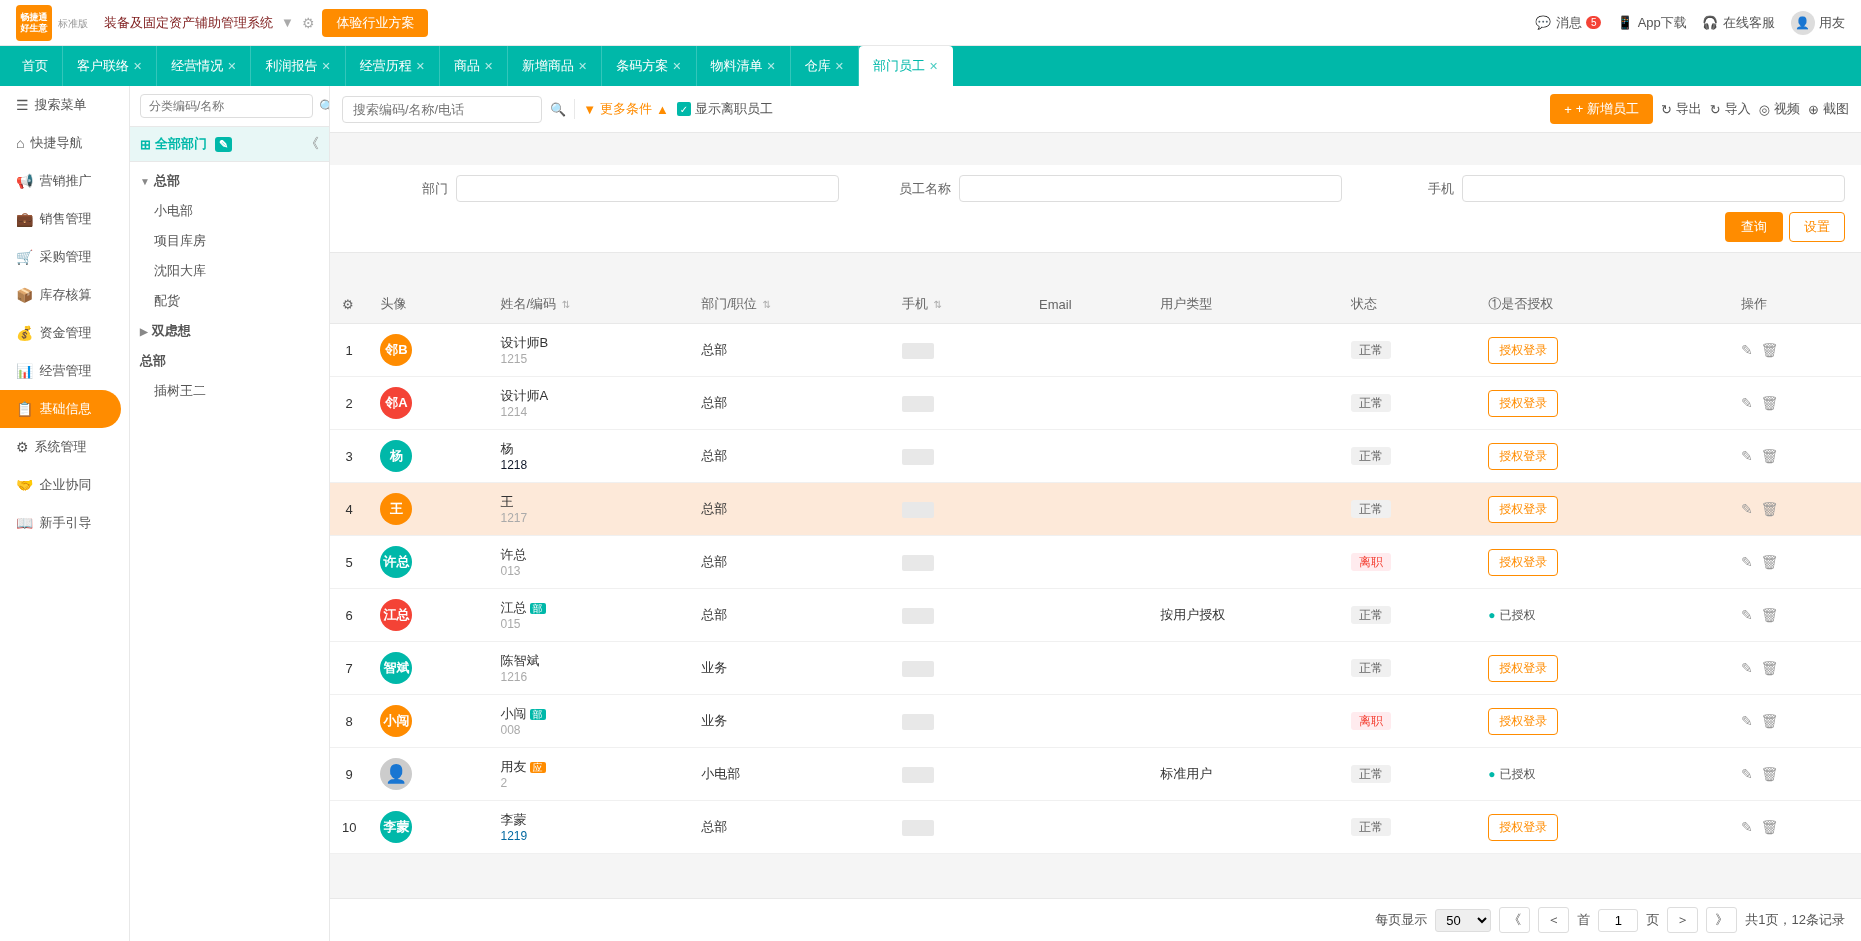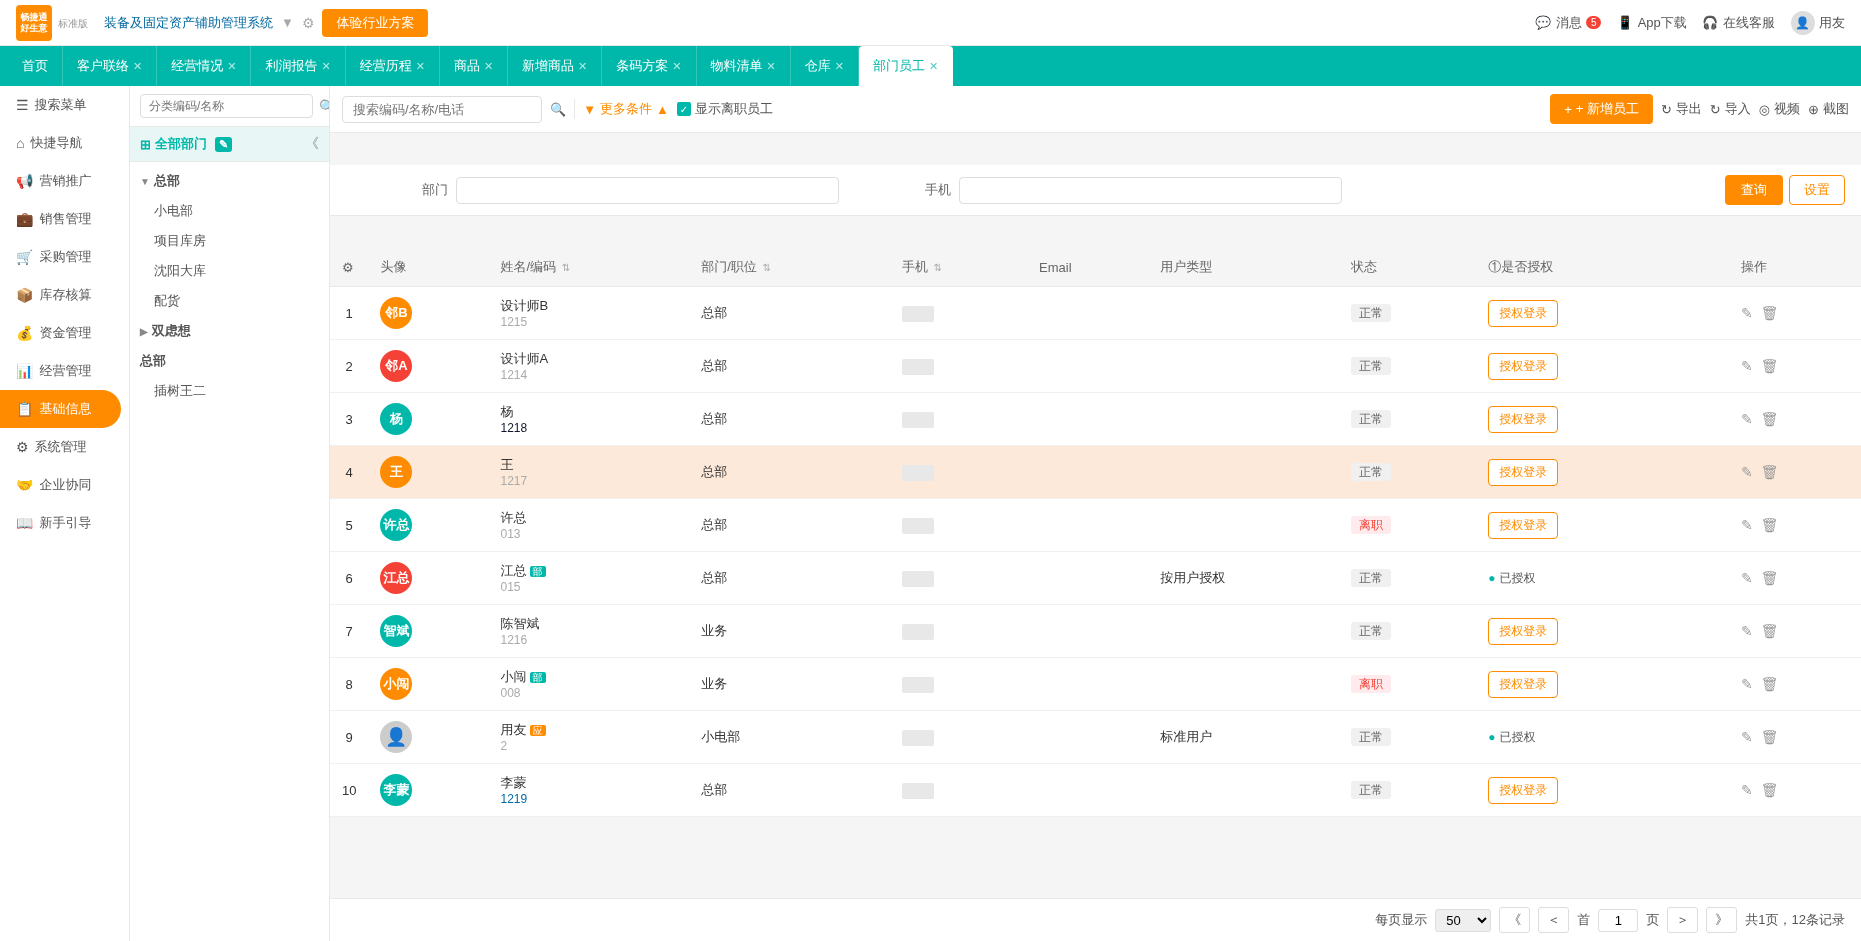--- a/index.html
+++ b/index.html
@@ -109,7 +109,7 @@
       </div>
       <div style="font-size:10px;color:#999;margin-top:2px">标准版</div>
     </div>
-    <span style="color:#0369a1;font-size:13px;margin-left:8px">装备及固定资产辅助管理系统</span>
+    <span style="color:#7f1d1d;font-size:13px;margin-left:8px">装备及固定资产辅助管理系统</span>
     <span style="color:#aaa;cursor:pointer">▼</span>
     <span style="color:#aaa;cursor:pointer;font-size:14px">⚙</span>
     <button class="trial-btn">体验行业方案</button>

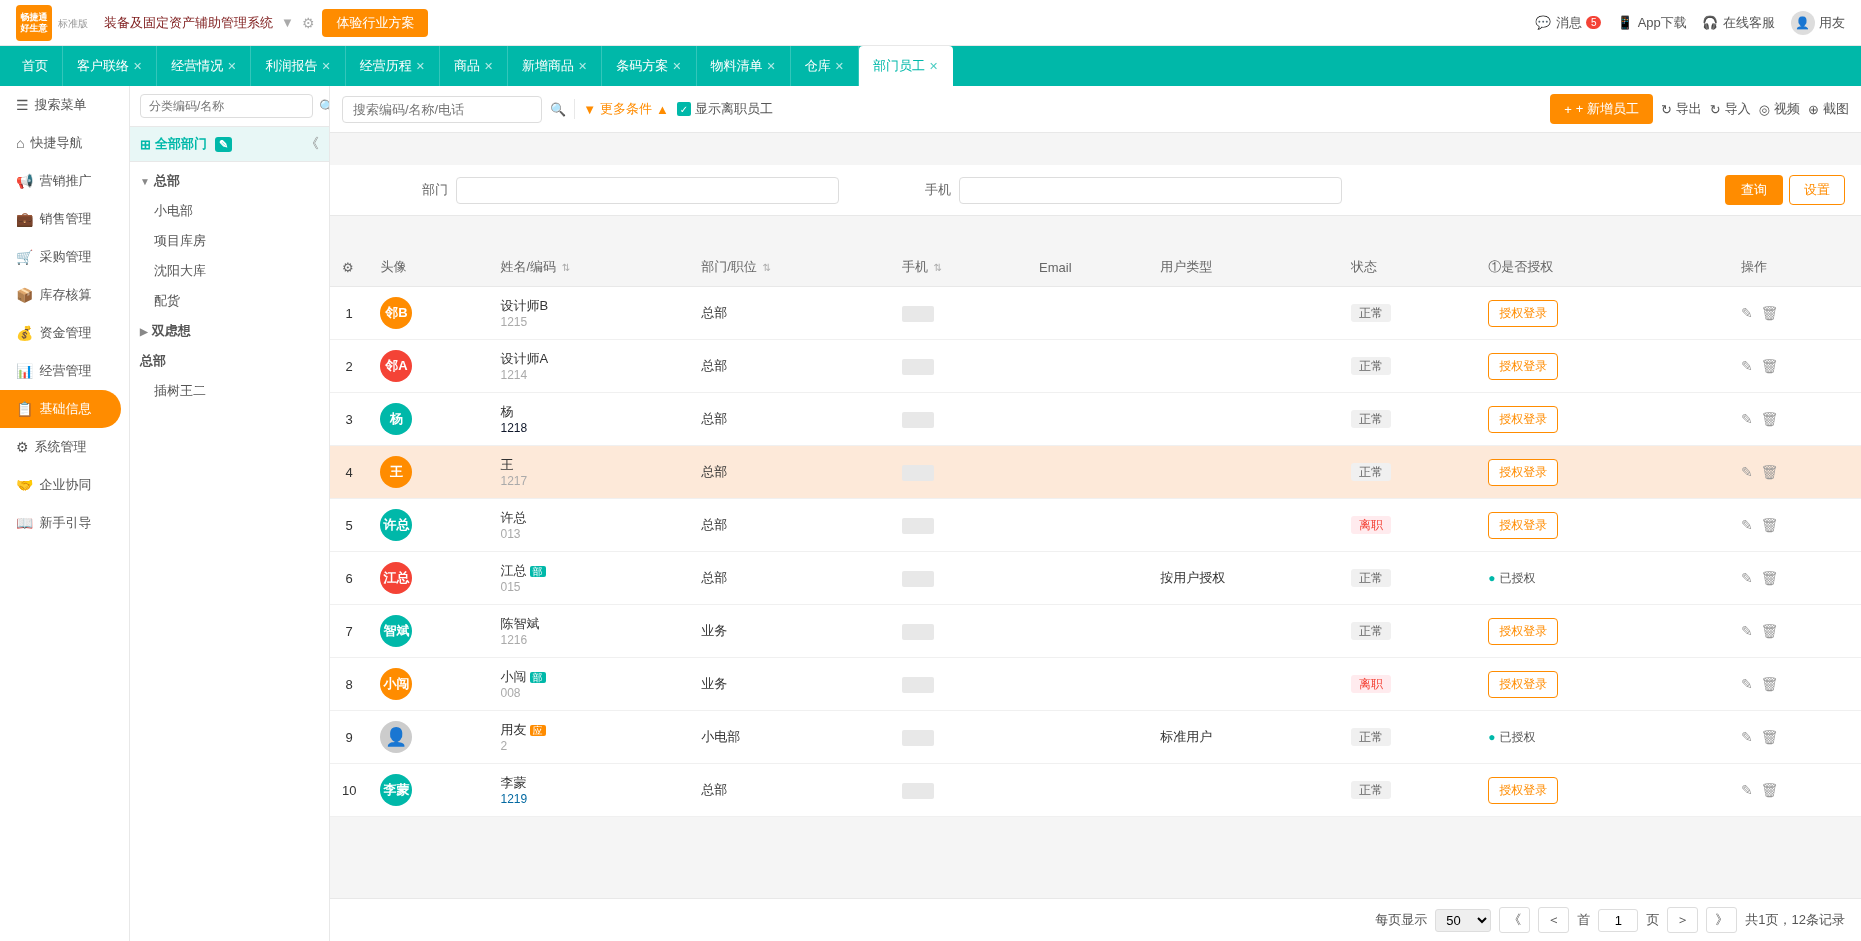--- a/index.html
+++ b/index.html
@@ -311,6 +311,10 @@
           </select>
         </div>
         <div class="filter-row">
+          <span class="filter-label">员工名称</span>
+          <input class="filter-input" style="">
+        </div>
+        <div class="filter-row">
           <span class="filter-label">手机</span>
           <input class="filter-input" style="">
         </div>

